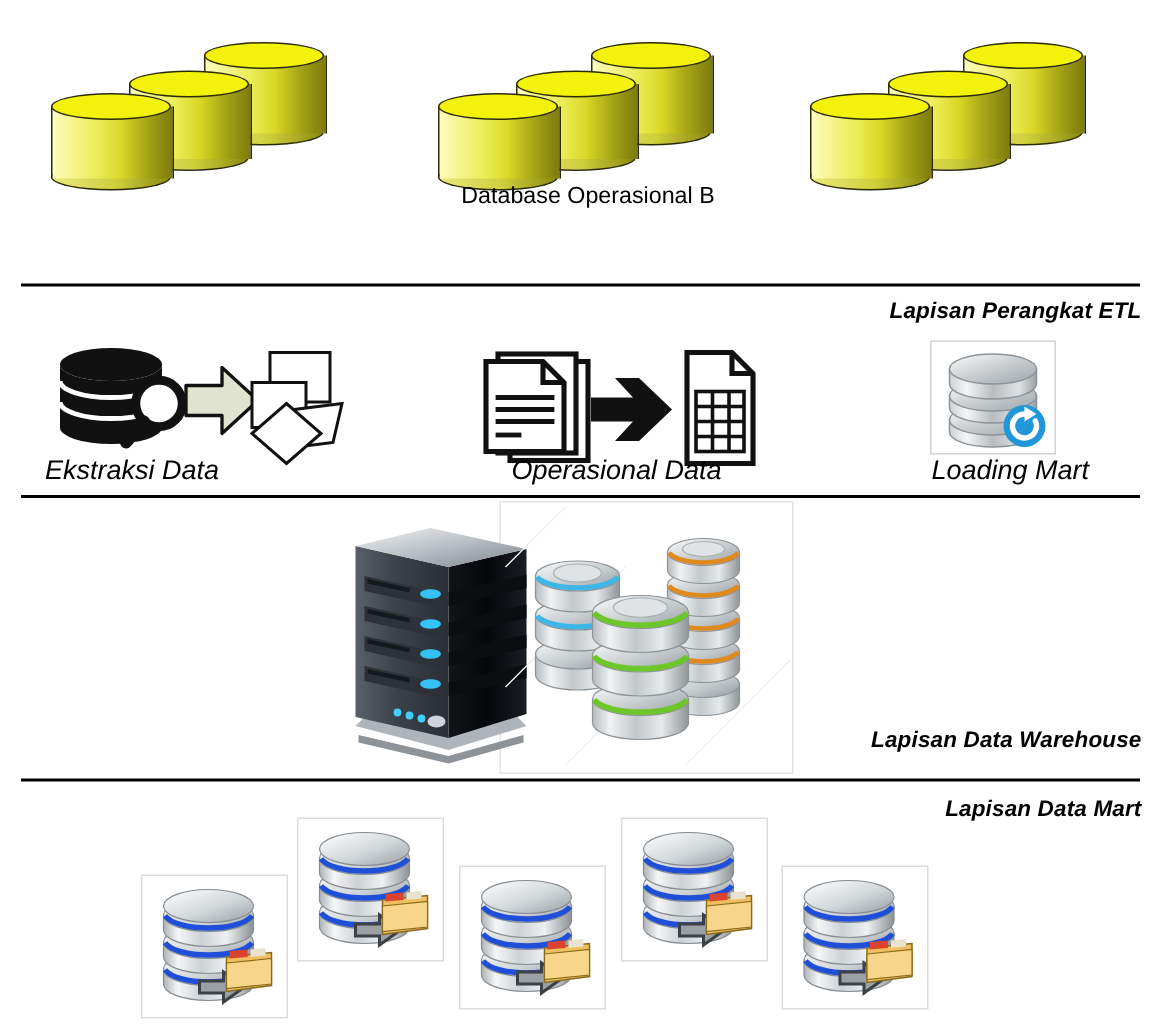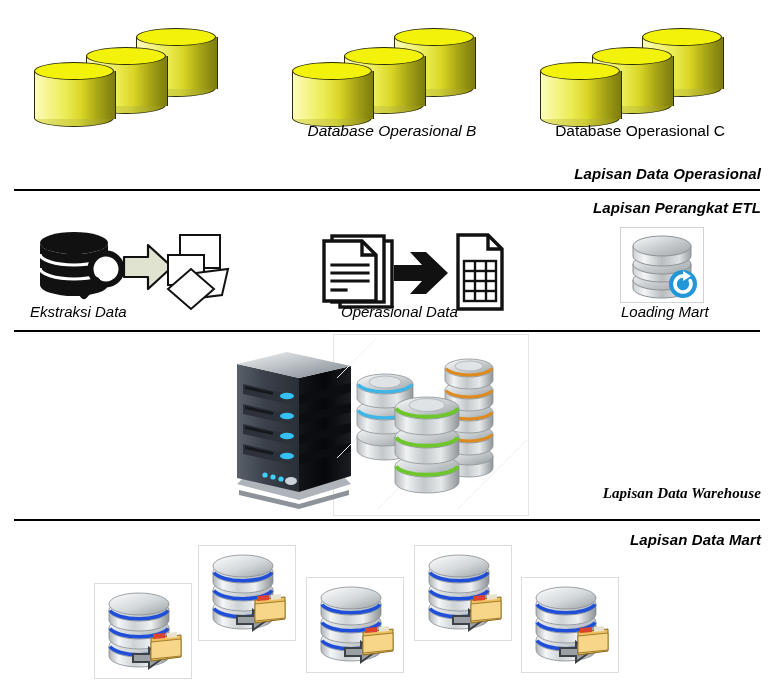--- a/index.html
+++ b/index.html
@@ -90,7 +90,7 @@
         <div class="top"></div>
       </div>
     </div>
-    <div class="db-caption" style="left:272px;top:122px;width:240px;font-style:italic;">Database Operasional B</div>
+    <div class="db-caption" style="left:272px;top:122px;width:240px;">Database Operasional B</div>
 
     <div class="abs" style="left:538px;top:26px;width:205px;height:95px;">
       <div class="cyl" style="left:104px;top:2px;width:80px;height:78px;">

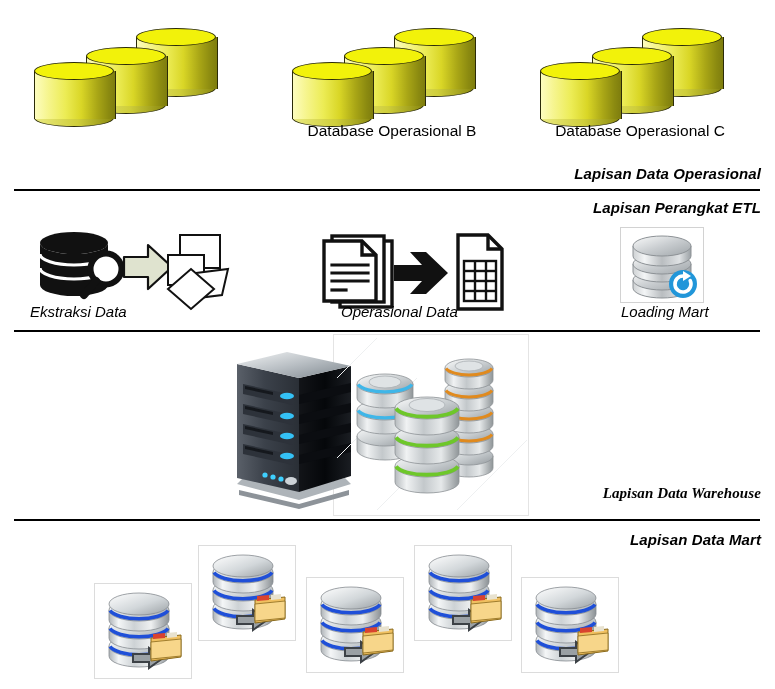--- a/index.html
+++ b/index.html
@@ -109,7 +109,6 @@
         <div class="top"></div>
       </div>
     </div>
-    <div class="db-caption" style="left:520px;top:122px;width:240px;">Database Operasional C</div>
 
     <div class="layer-label" style="top:165px;">Lapisan Data Operasional</div>
   </div>

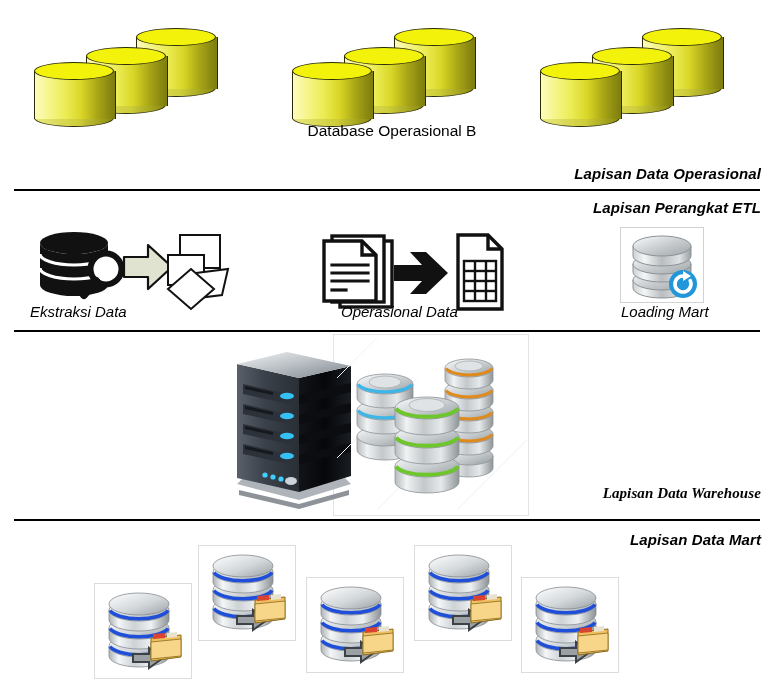--- a/index.html
+++ b/index.html
@@ -110,7 +110,6 @@
       </div>
     </div>
 
-    <div class="layer-label" style="top:165px;">Lapisan Data Operasional</div>
   </div>
 
   <div class="divider" style="top:189px;"></div>

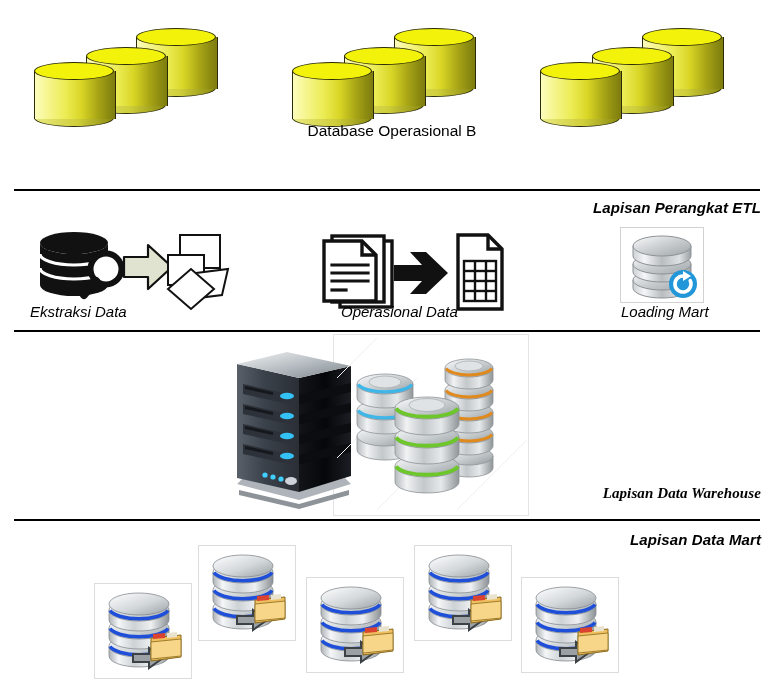--- a/index.html
+++ b/index.html
@@ -32,7 +32,7 @@
             background:#f2f20a;border:1.5px solid #2b2b08;box-sizing:border-box;}
 
   
-  .etl-label{position:absolute;font-size:15px;font-style:italic;white-space:nowrap;}
+  .etl-label{position:absolute;font-size:18px;font-style:italic;white-space:nowrap;}
 
   
   .thin-box{position:absolute;border:1px solid #d2d2d2;background:#fff;box-sizing:border-box;}

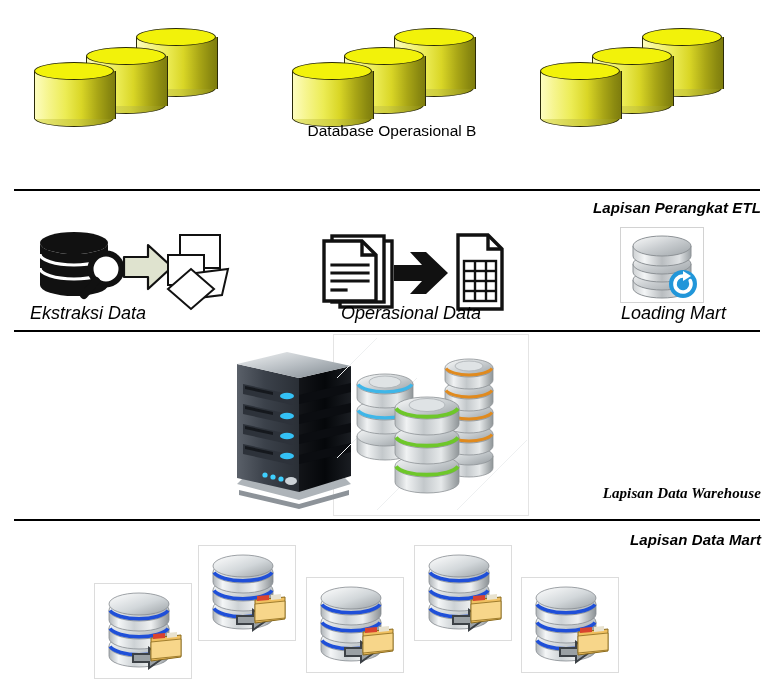--- a/index.html
+++ b/index.html
@@ -216,7 +216,7 @@
 
   <div class="divider" style="top:330px;"></div>
 
-  <div class="abs" style="left:0;top:332px;width:775px;height:230px;font-family:Liberation Serif, serif;">
+  <div class="abs" style="left:0;top:332px;width:775px;height:230px;">
 
     <div class="wh-frame" style="left:333px;top:2px;width:196px;height:182px;"></div>
 

